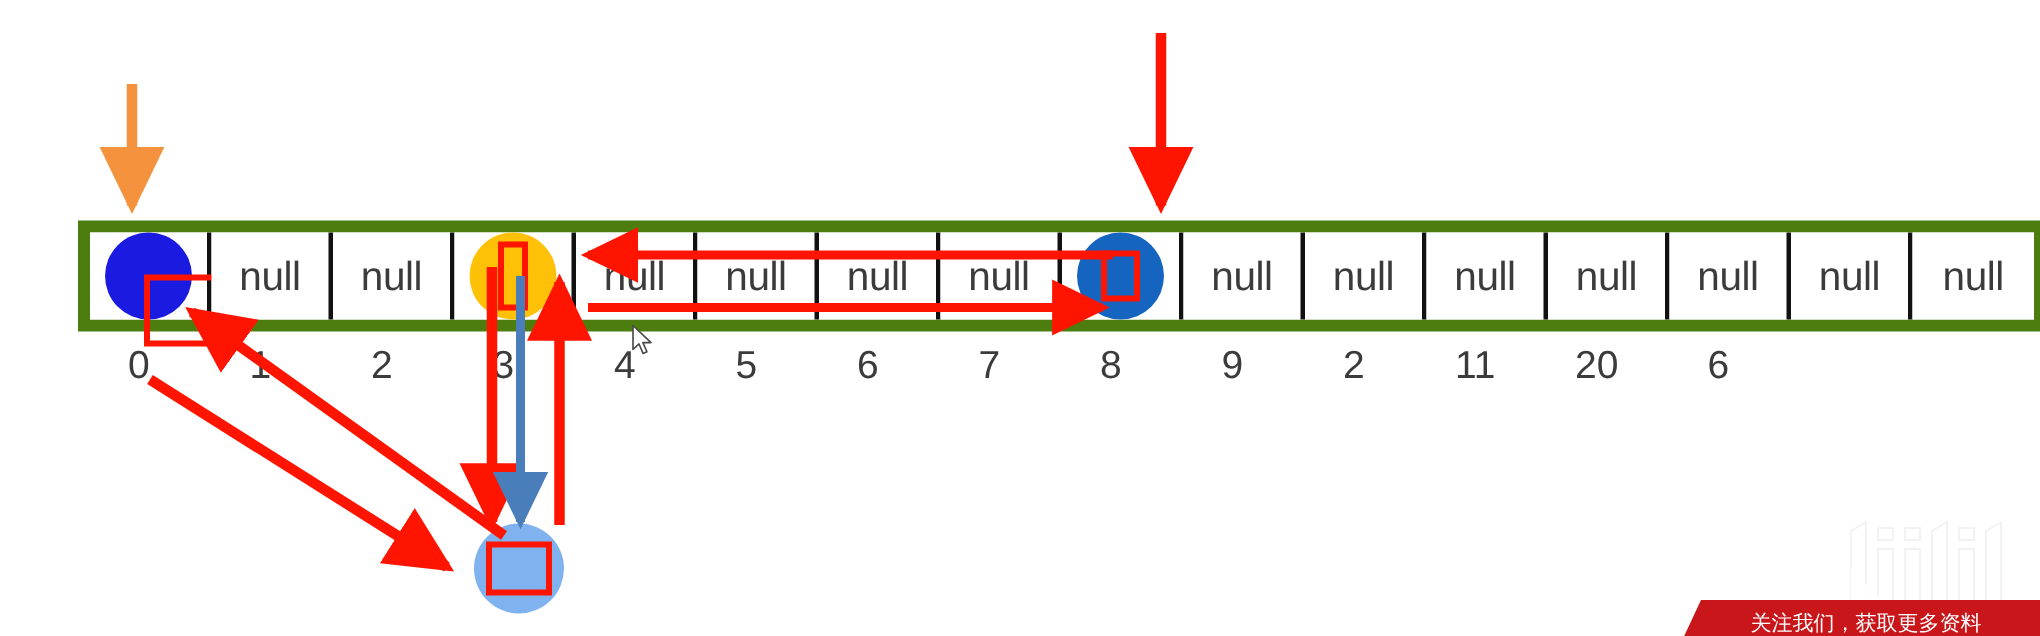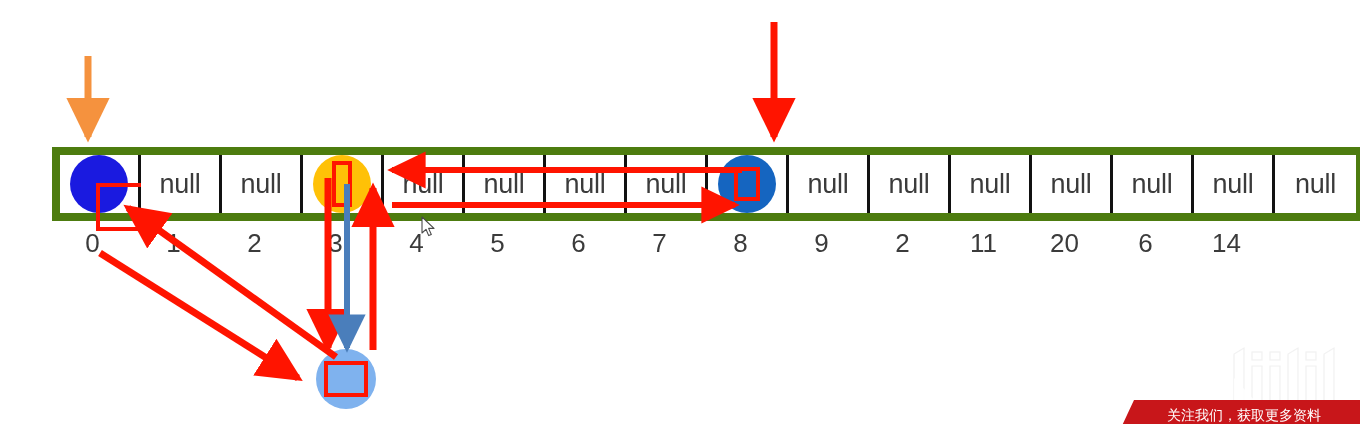--- a/index.html
+++ b/index.html
@@ -267,7 +267,6 @@
     <div class="index-label">11</div>
     <div class="index-label">20</div>
     <div class="index-label">6</div>
-    <div class="index-label">14</div>
   </div>
 
   <div id="detached-node">

